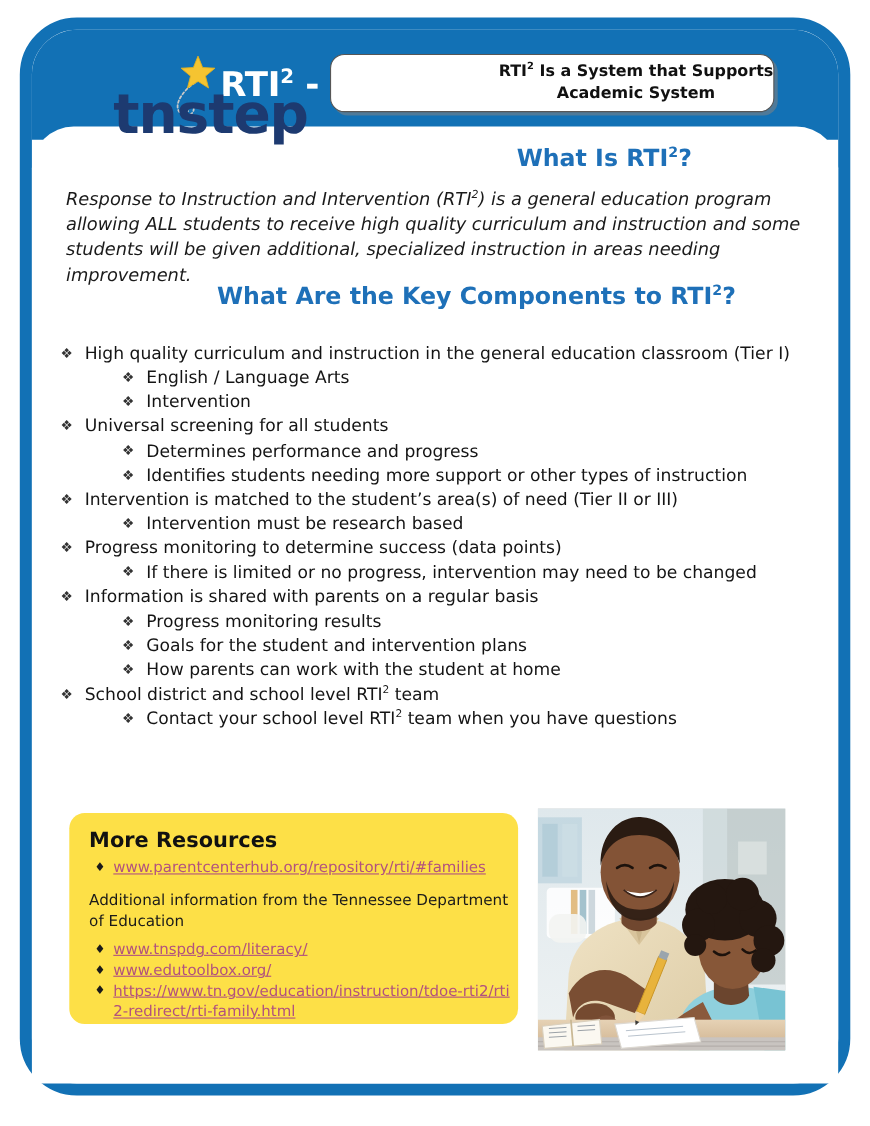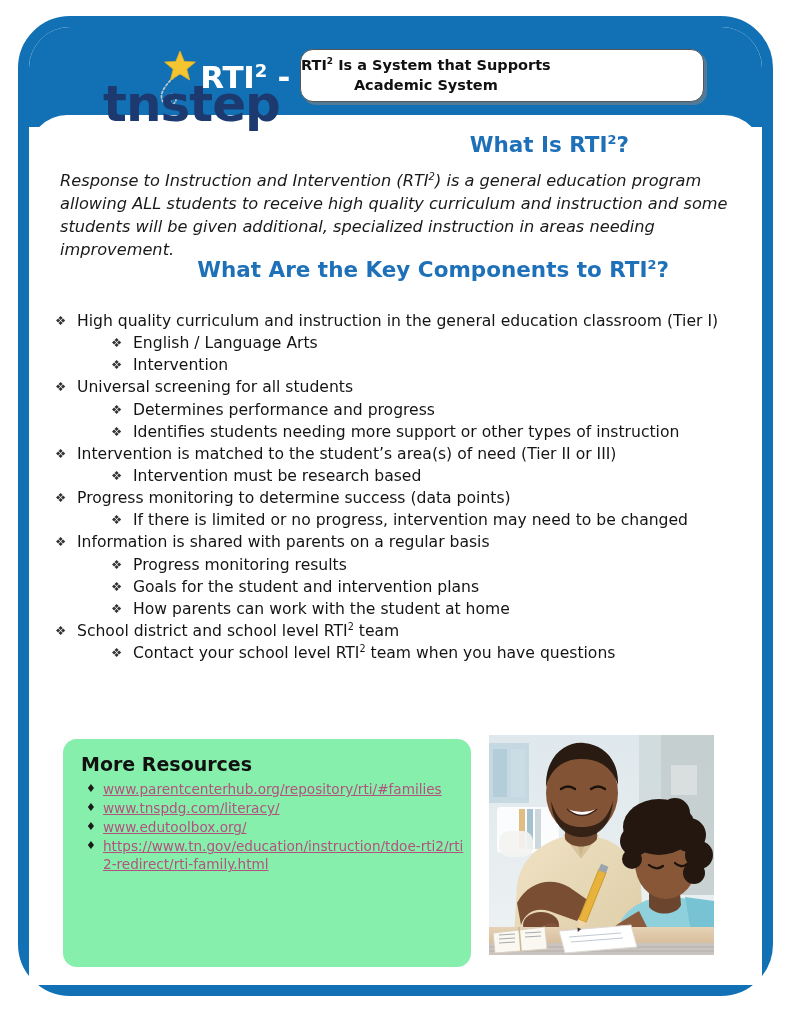--- a/index.html
+++ b/index.html
@@ -116,7 +116,7 @@
     box-shadow: 3px 3px 0 0 rgba(130,130,130,0.55);
     display: flex;
     align-items: center;
-    justify-content: flex-start;
+    justify-content: flex-end;
   }
   .callout-text {
     text-align: center;

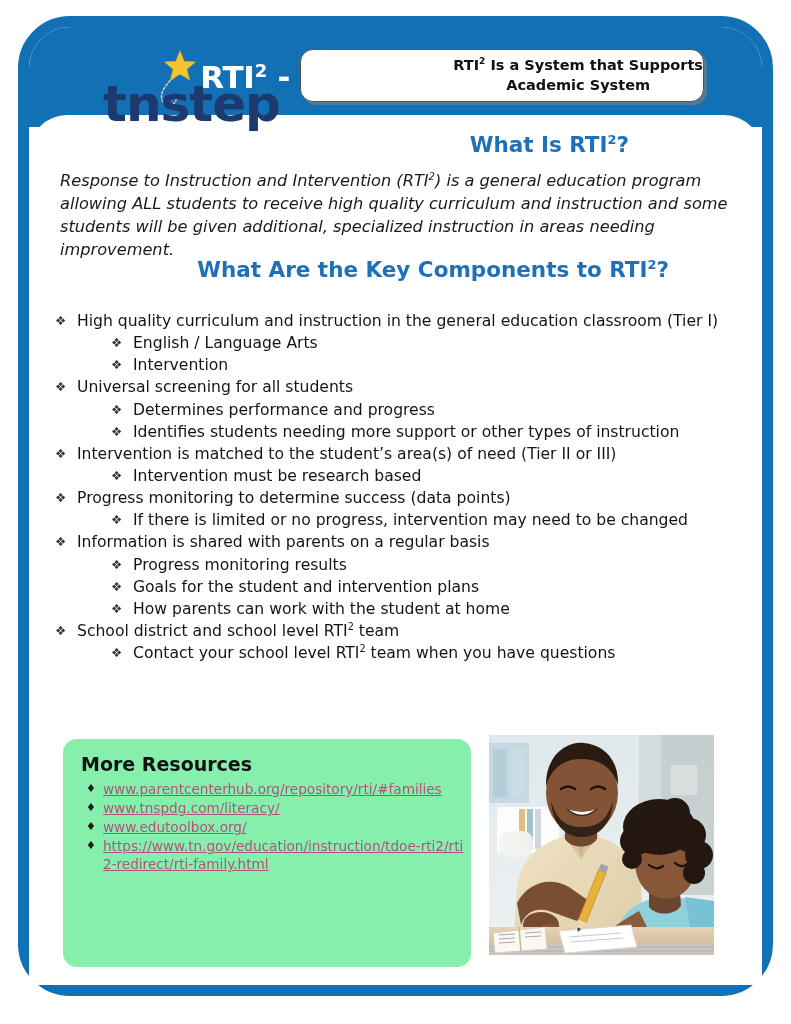--- a/index.html
+++ b/index.html
@@ -208,9 +208,9 @@
     left: 34px;
     top: 712px;
     width: 408px;
-    height: 228px;
+    height: 192px;
     box-sizing: border-box;
-    background: #86efac;
+    background: #fde047;
     border-radius: 14px;
     padding: 14px 2px 10px 18px;
   }

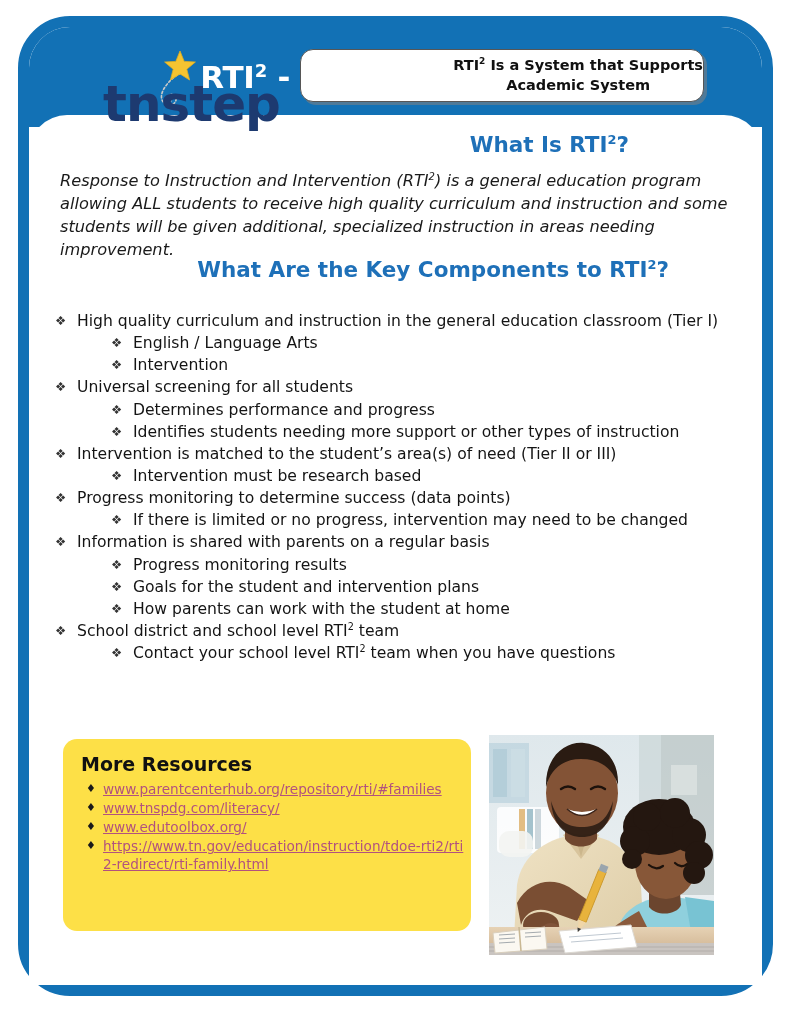--- a/index.html
+++ b/index.html
@@ -385,6 +385,7 @@
         <span class="res-link">www.parentcenterhub.org/repository/rti/#families</span>
       </div>
 
+      <div class="res-note">Additional information from the Tennessee Department of Education</div>
 
       <div class="res-row">
         <span class="res-bullet">♦</span>

